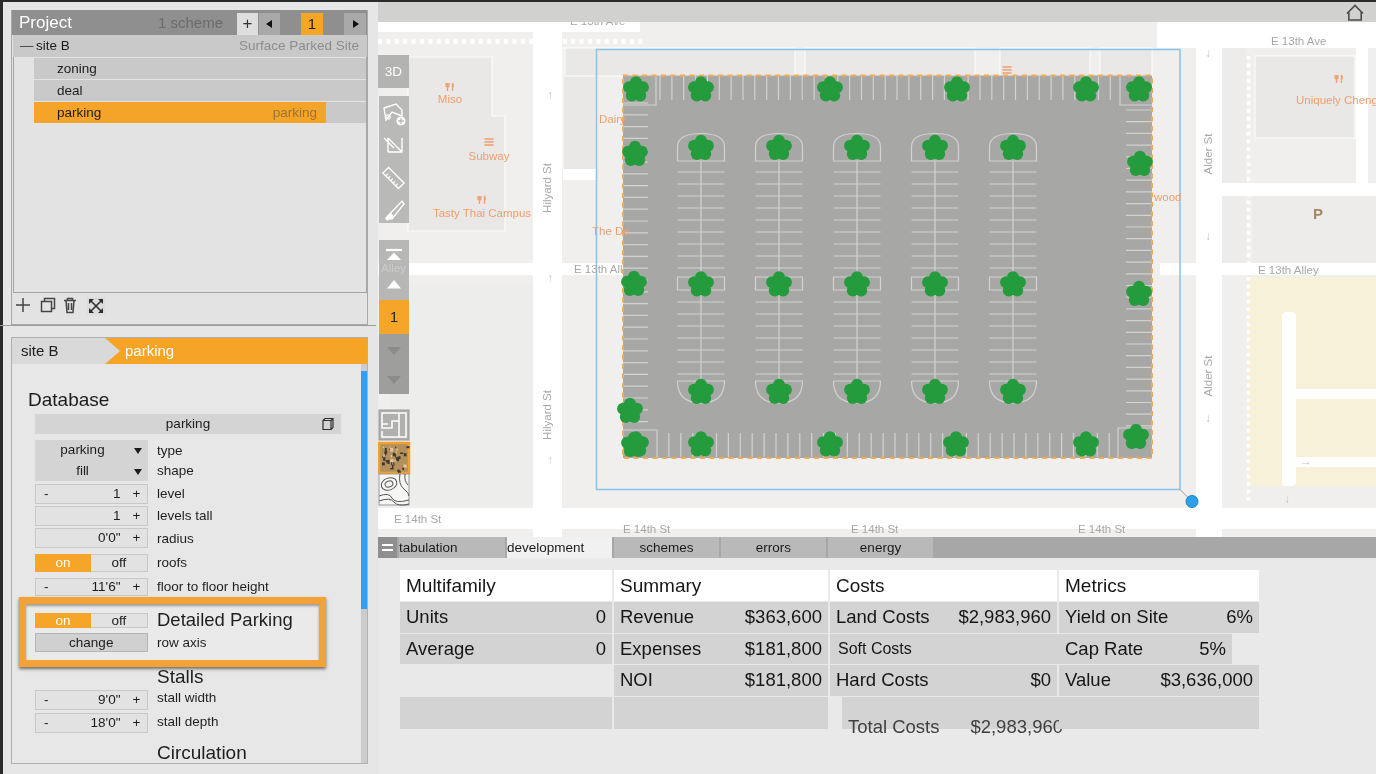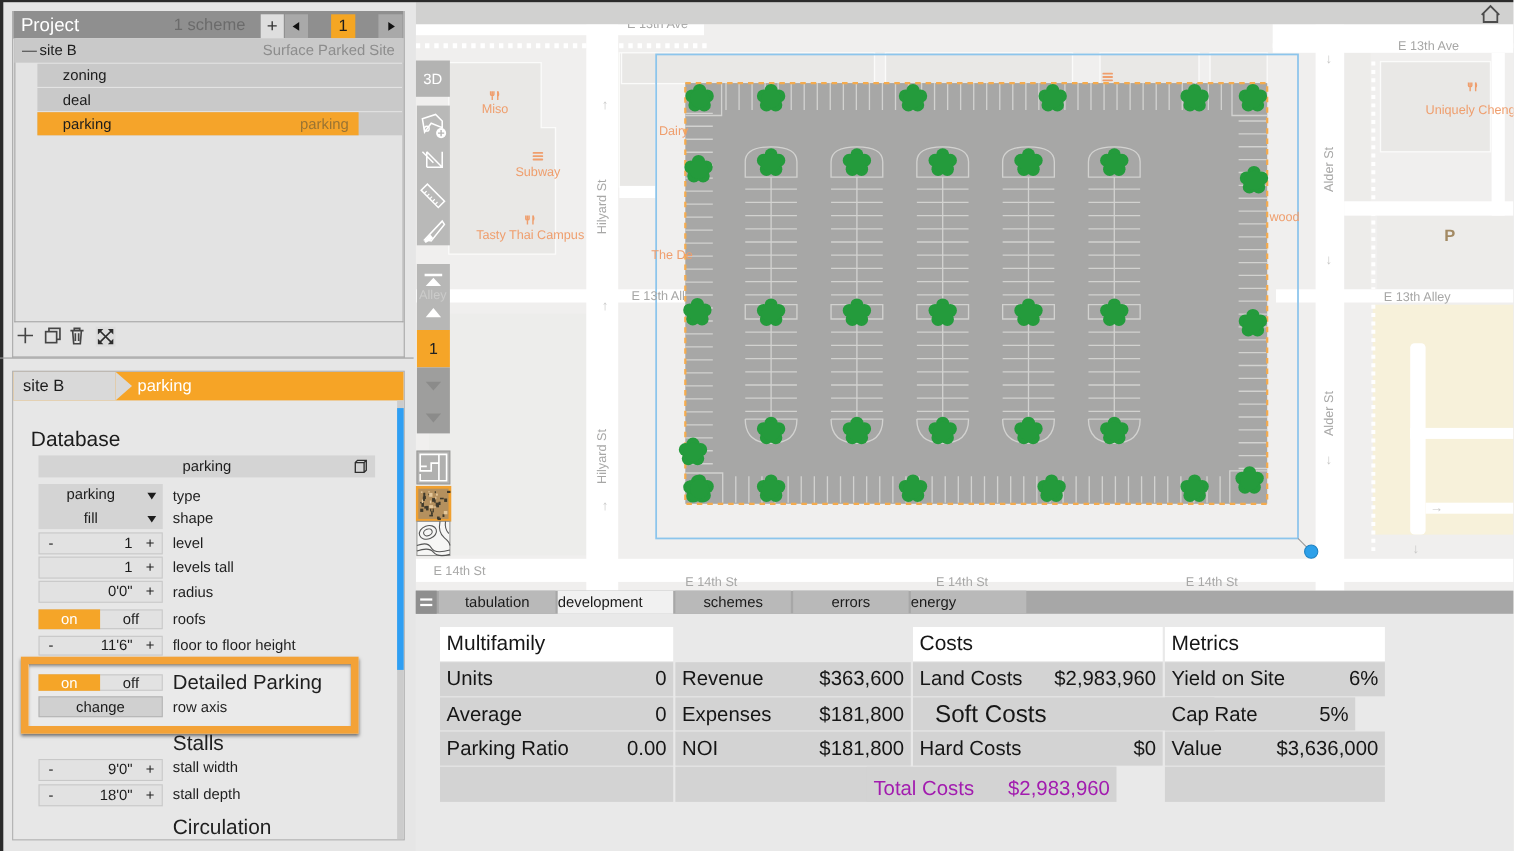--- a/index.html
+++ b/index.html
@@ -209,7 +209,7 @@
       <div style="position:absolute;left:4px;top:7px;width:11px;height:2.4px;background:#fff"></div>
       <div style="position:absolute;left:4px;top:11.6px;width:11px;height:2.4px;background:#fff"></div>
     </div>
-<div style="position:absolute;left:399px;top:537px;width:106px;height:21px;background:#b9b9b9;text-align:center;line-height:21px;font-size:13.5px;color:#1b1b1b">tabulation</div>
+<div style="position:absolute;left:399px;top:537px;width:106px;height:21px;background:#b9b9b9;line-height:21px;font-size:13.5px;color:#1b1b1b">tabulation</div>
 <div style="position:absolute;left:507px;top:537px;width:105px;height:21px;background:#f1f1f1;text-align:left;line-height:21px;font-size:13.5px;color:#1b1b1b">development</div>
 <div style="position:absolute;left:614px;top:537px;width:105px;height:21px;background:#b9b9b9;text-align:center;line-height:21px;font-size:13.5px;color:#1b1b1b">schemes</div>
 <div style="position:absolute;left:721px;top:537px;width:105px;height:21px;background:#b9b9b9;text-align:center;line-height:21px;font-size:13.5px;color:#1b1b1b">errors</div>

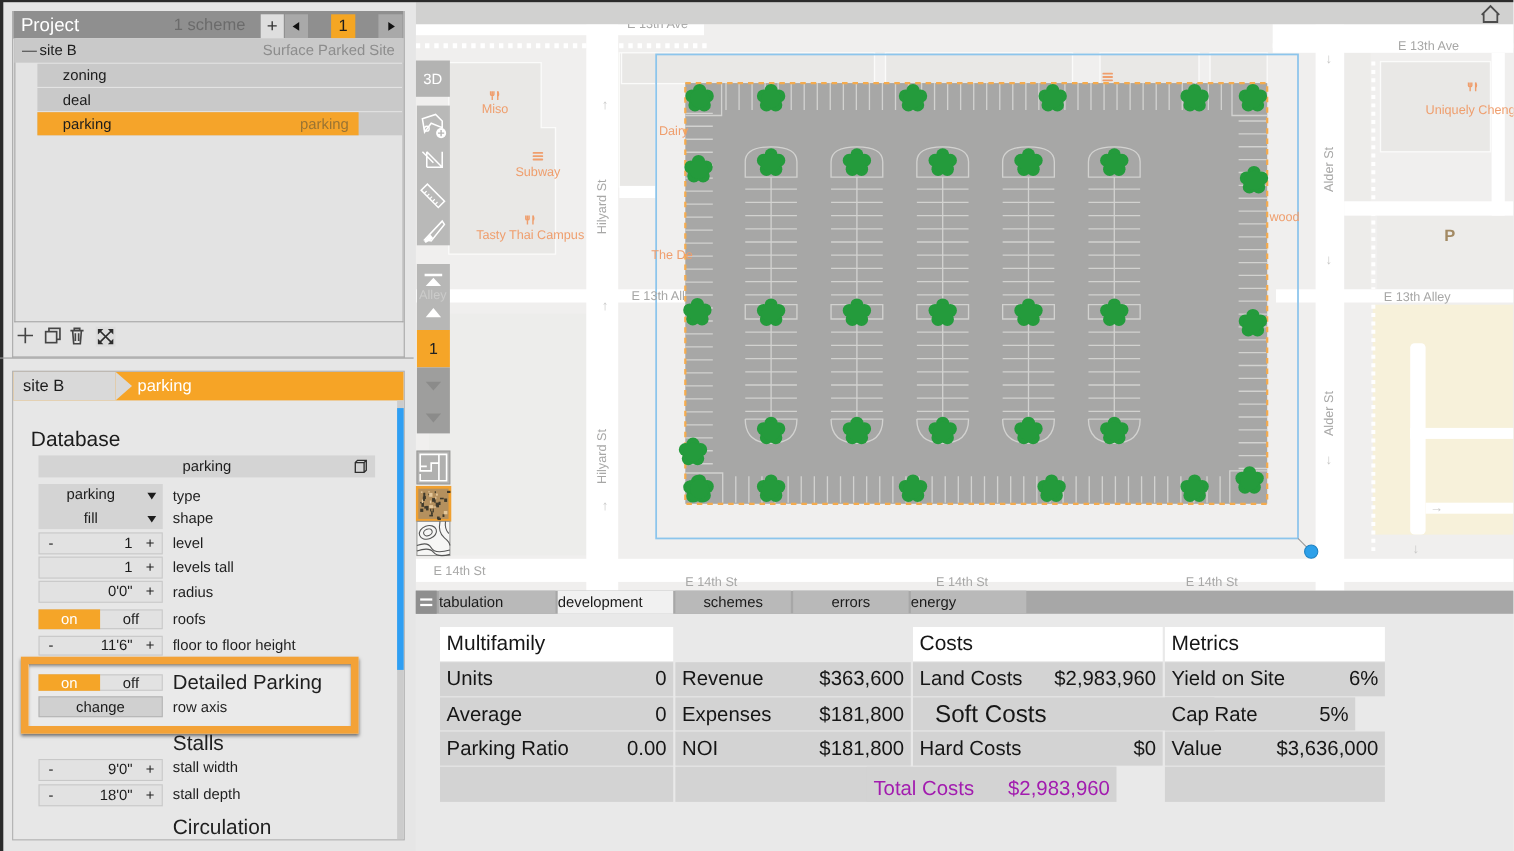--- a/index.html
+++ b/index.html
@@ -213,7 +213,7 @@
 <div style="position:absolute;left:507px;top:537px;width:105px;height:21px;background:#f1f1f1;text-align:left;line-height:21px;font-size:13.5px;color:#1b1b1b">development</div>
 <div style="position:absolute;left:614px;top:537px;width:105px;height:21px;background:#b9b9b9;text-align:center;line-height:21px;font-size:13.5px;color:#1b1b1b">schemes</div>
 <div style="position:absolute;left:721px;top:537px;width:105px;height:21px;background:#b9b9b9;text-align:center;line-height:21px;font-size:13.5px;color:#1b1b1b">errors</div>
-<div style="position:absolute;left:828px;top:537px;width:105px;height:21px;background:#b9b9b9;text-align:left;line-height:21px;font-size:13.5px;color:#1b1b1b">energy</div>
+<div style="position:absolute;left:828px;top:537px;width:105px;height:21px;background:#b9b9b9;text-align:center;line-height:21px;font-size:13.5px;color:#1b1b1b">energy</div>
 <div style="position:absolute;left:400px;top:569.5px;width:212px;height:31.5px;background:#ffffff;font-size:19px;color:#161616;line-height:31.5px;padding-left:6px">Multifamily</div>
 <div style="position:absolute;left:400px;top:602px;width:212px;height:30.5px;background:#d3d3d3;font-size:18.5px;color:#161616;line-height:30.5px;padding:0 6px">
       <span style="float:left">Units</span>

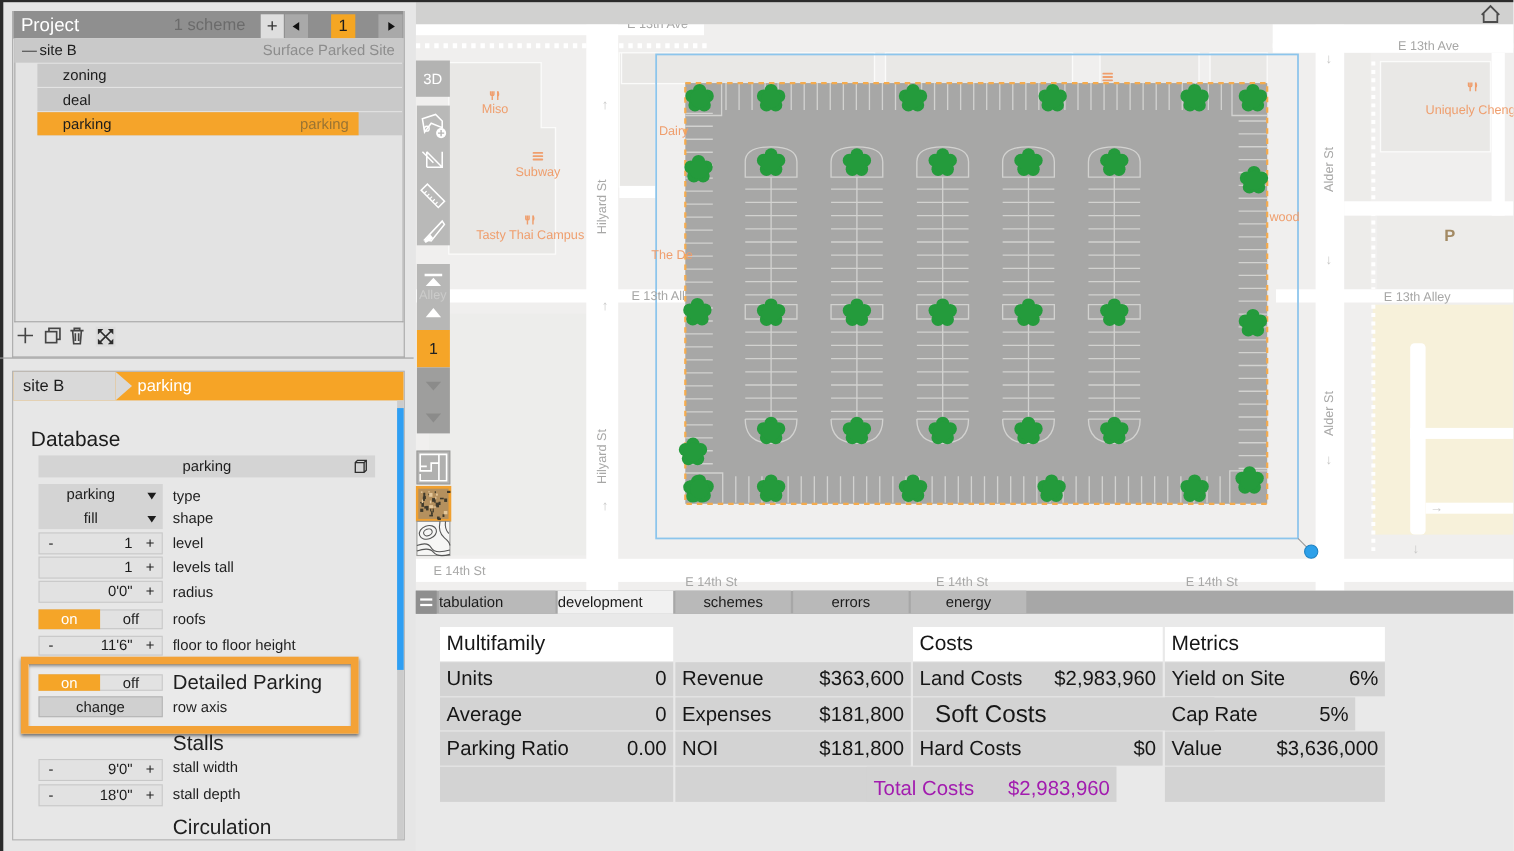--- a/index.html
+++ b/index.html
@@ -231,6 +231,7 @@
       <span style="float:left"></span>
       <span style="float:right"></span>
     </div>
+<div style="position:absolute;left:614px;top:569.5px;width:214px;height:31.5px;background:#ffffff;font-size:19px;color:#161616;line-height:31.5px;padding-left:6px">Summary</div>
 <div style="position:absolute;left:614px;top:602px;width:214px;height:30.5px;background:#d3d3d3;font-size:18.5px;color:#161616;line-height:30.5px;padding:0 6px">
       <span style="float:left">Revenue</span>
       <span style="float:right">$363,600</span>

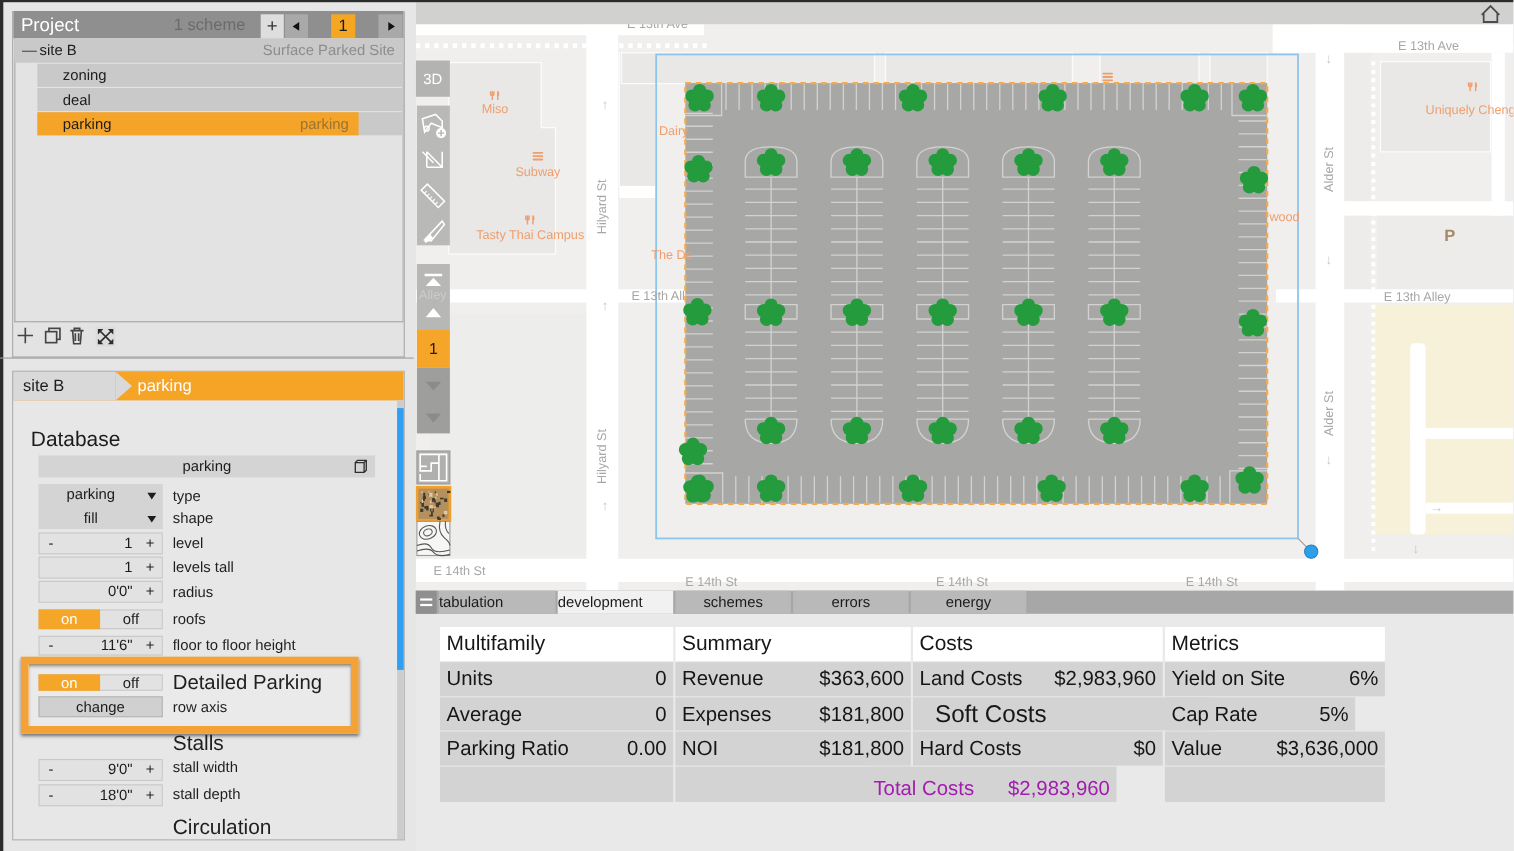--- a/index.html
+++ b/index.html
@@ -253,7 +253,7 @@
       <span style="float:left">Land Costs</span>
       <span style="float:right">$2,983,960</span>
     </div>
-<div style="position:absolute;left:830px;top:633.5px;width:274px;height:30.5px;background:#d3d3d3;font-size:22px;color:#161616;line-height:30.5px;padding:0 20px">
+<div style="position:absolute;left:830px;top:633.5px;width:274px;height:30.5px;background:#d3d3d3;font-size:16px;color:#161616;line-height:30.5px;padding:0 8px">
       <span style="float:left">Soft Costs</span>
       <span style="float:right">$0</span>
     </div>

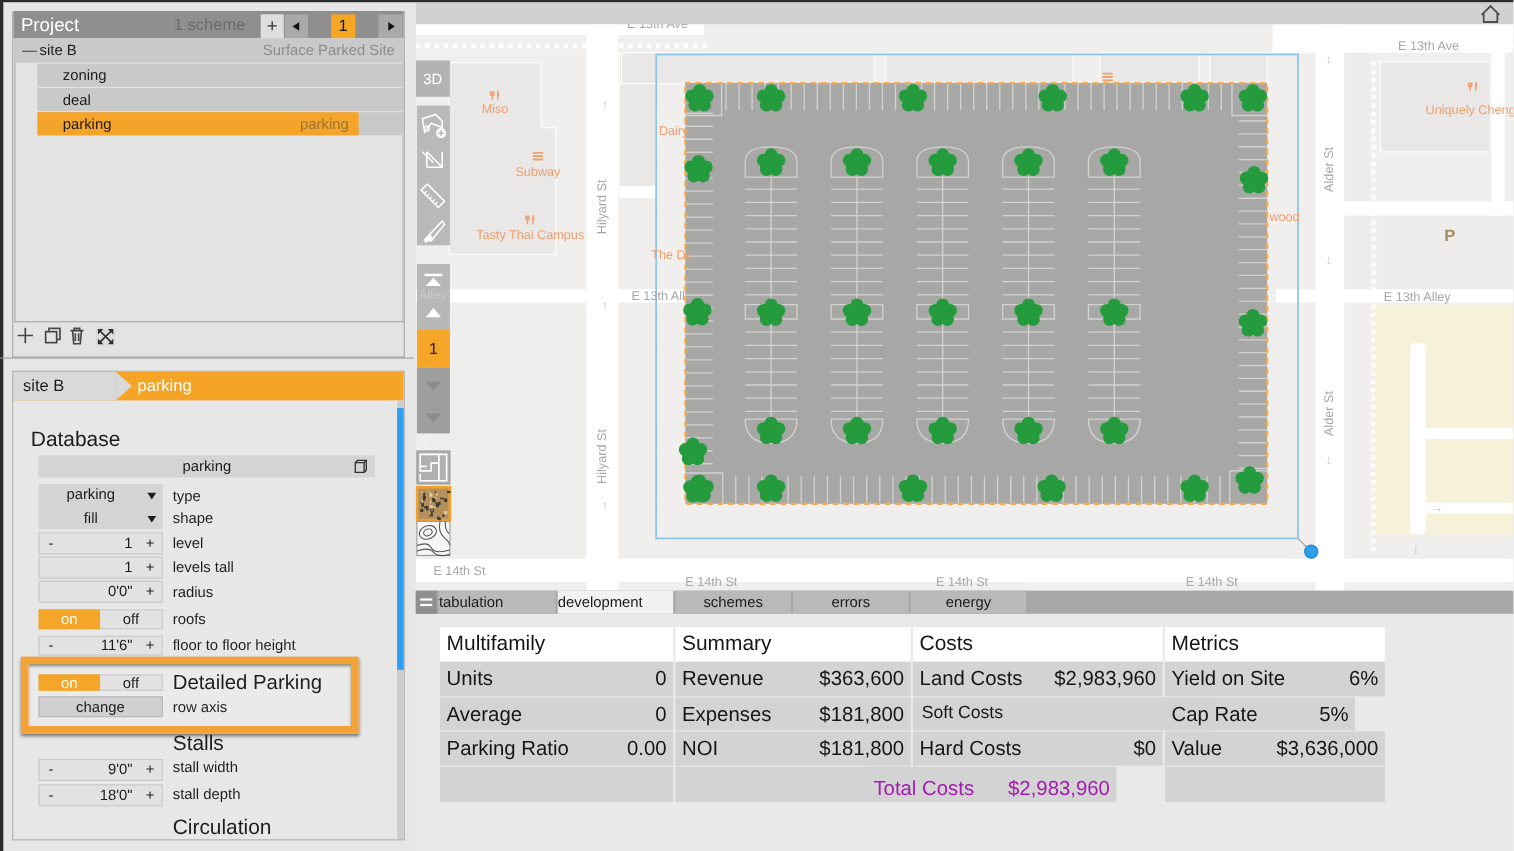--- a/index.html
+++ b/index.html
@@ -223,10 +223,6 @@
       <span style="float:left">Average</span>
       <span style="float:right">0</span>
     </div>
-<div style="position:absolute;left:400px;top:665px;width:212px;height:30.5px;background:#d3d3d3;font-size:18.5px;color:#161616;line-height:30.5px;padding:0 6px">
-      <span style="float:left">Parking Ratio</span>
-      <span style="float:right">0.00</span>
-    </div>
 <div style="position:absolute;left:400px;top:696.5px;width:212px;height:32px;background:#d3d3d3;font-size:18.5px;color:#161616;line-height:32px;padding:0 6px">
       <span style="float:left"></span>
       <span style="float:right"></span>

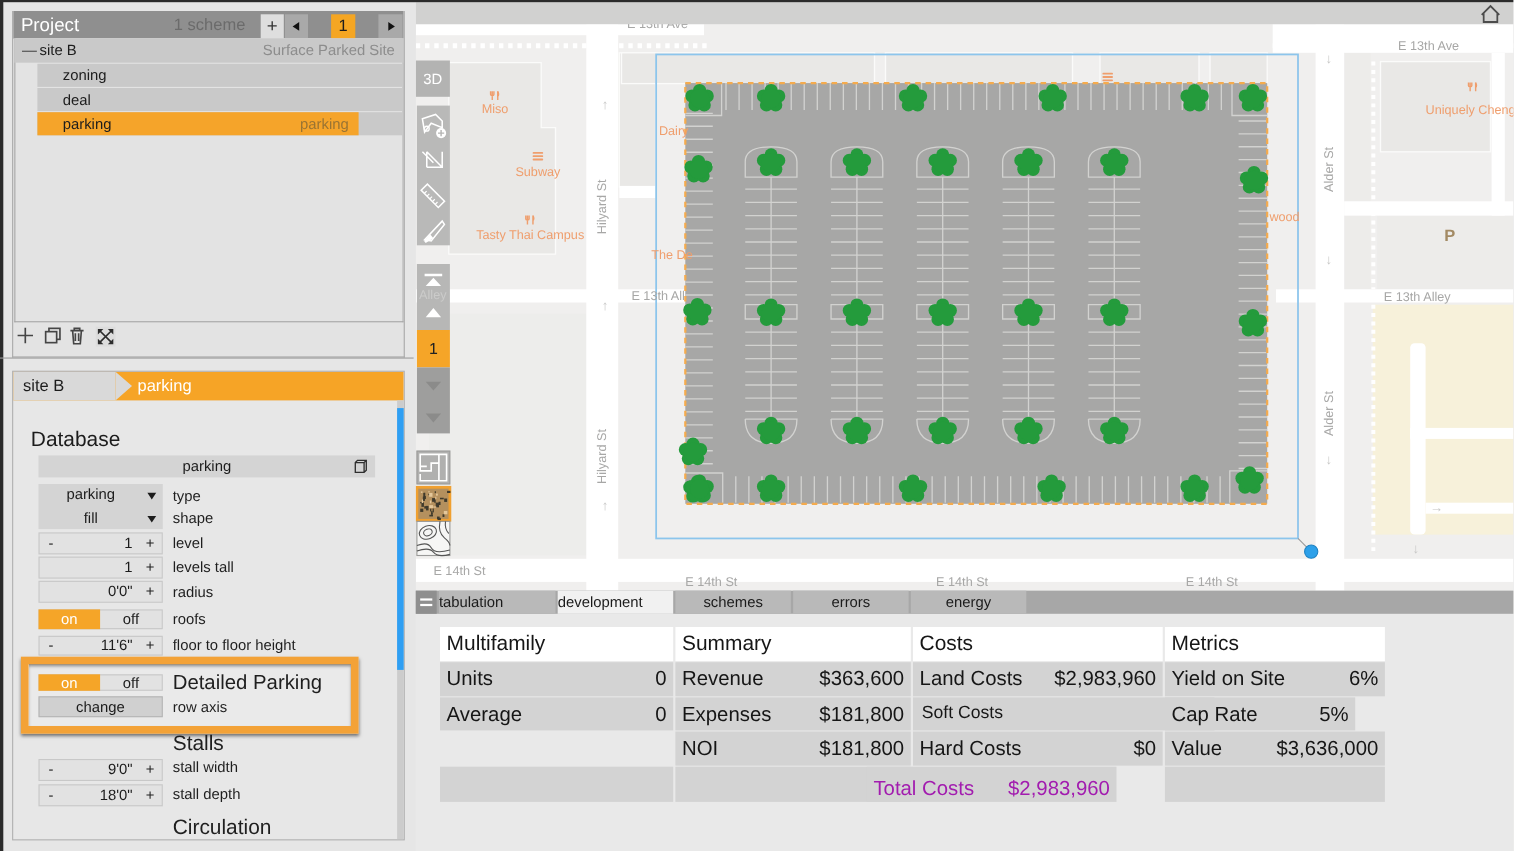--- a/index.html
+++ b/index.html
@@ -257,7 +257,7 @@
       <span style="float:left">Hard Costs</span>
       <span style="float:right">$0</span>
     </div>
-<div style="position:absolute;left:788px;top:696.5px;width:227px;height:32px;background:#d3d3d3;font-size:18.5px;color:#a21caf;line-height:32px;padding:4px 6px">
+<div style="position:absolute;left:842px;top:696.5px;width:227px;height:32px;background:#d3d3d3;font-size:18.5px;color:#404040;line-height:32px;padding:14px 6px">
       <span style="float:left">Total Costs</span>
       <span style="float:right">$2,983,960</span>
     </div>

